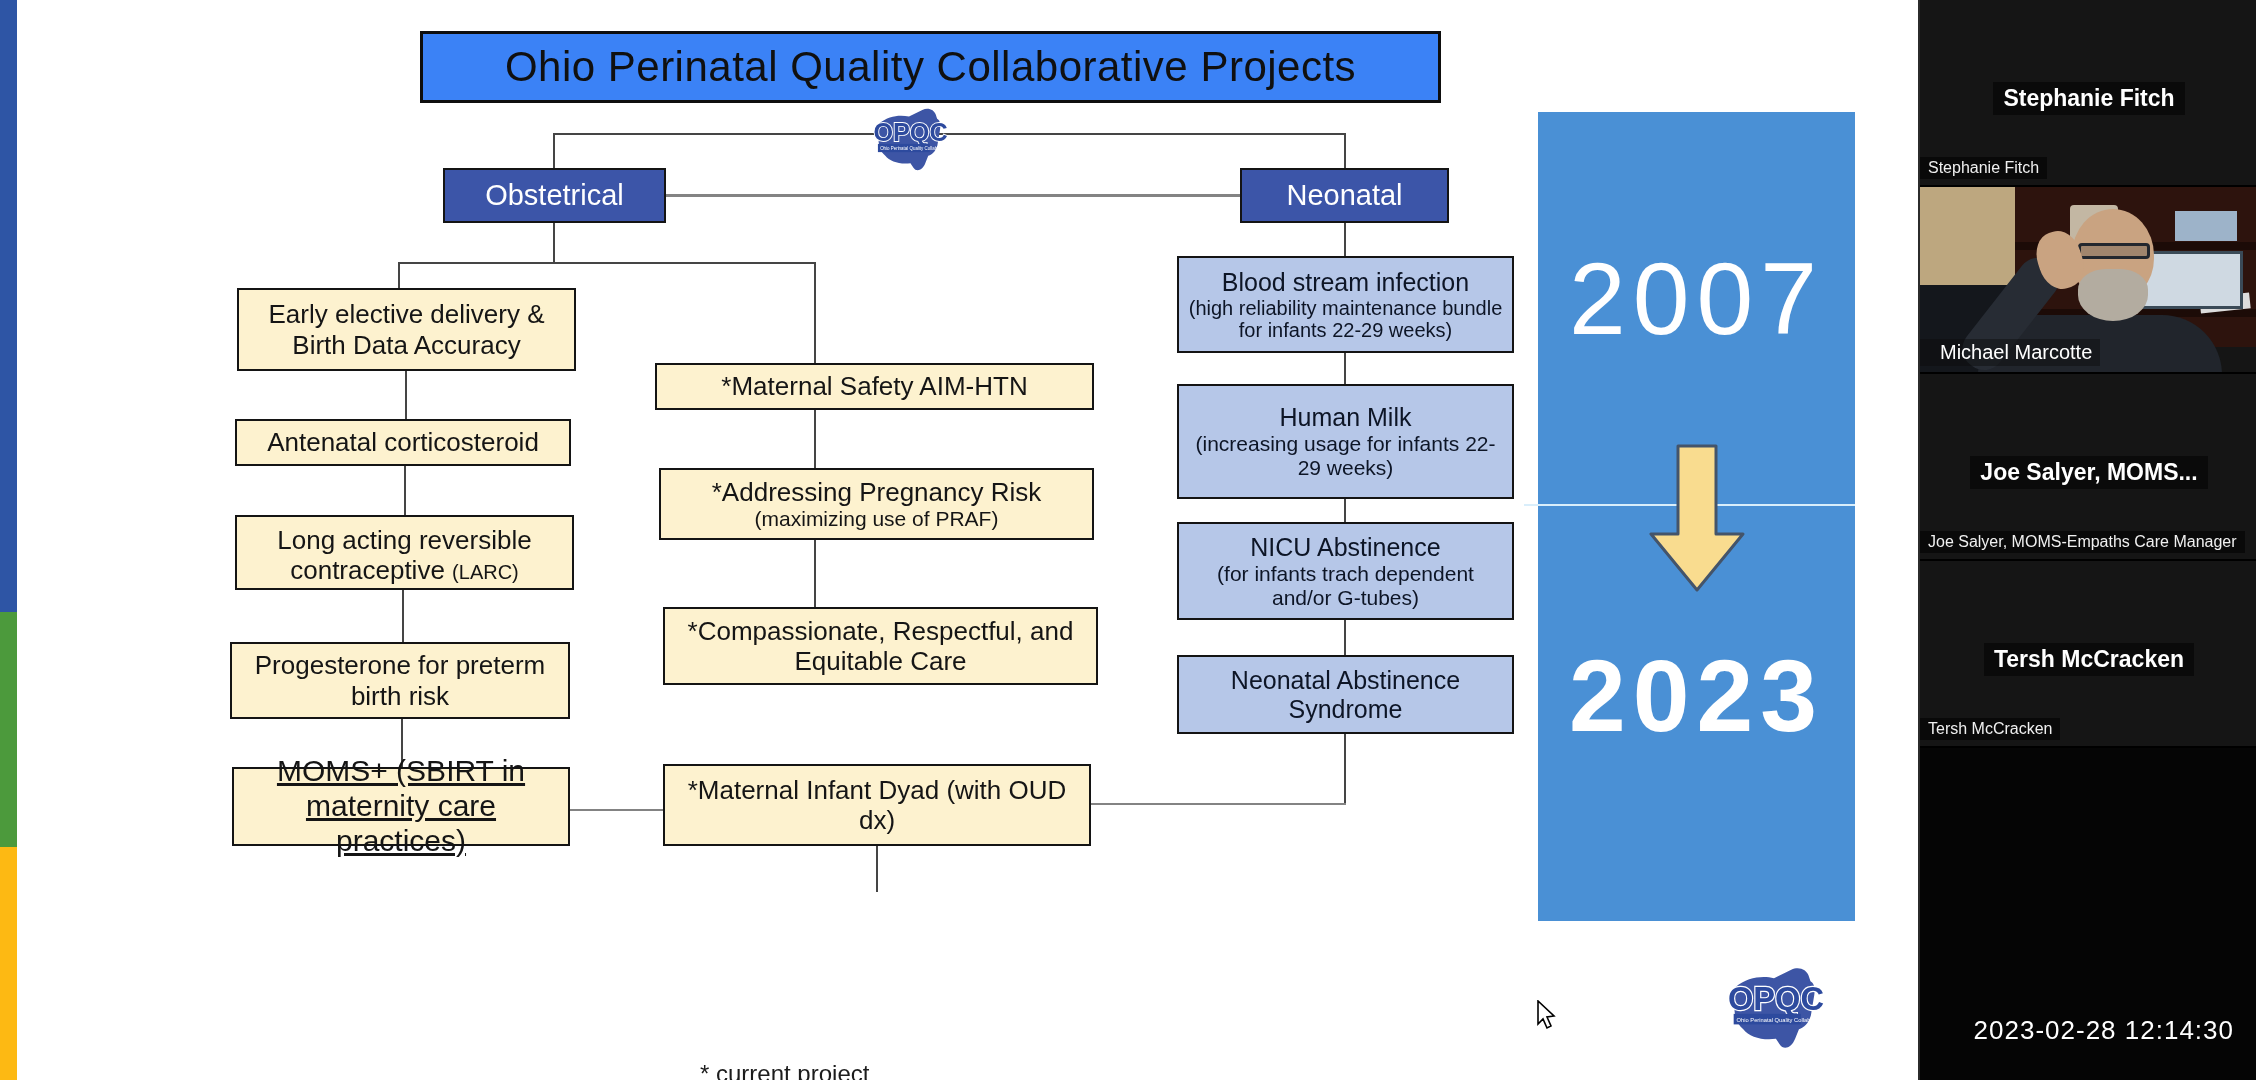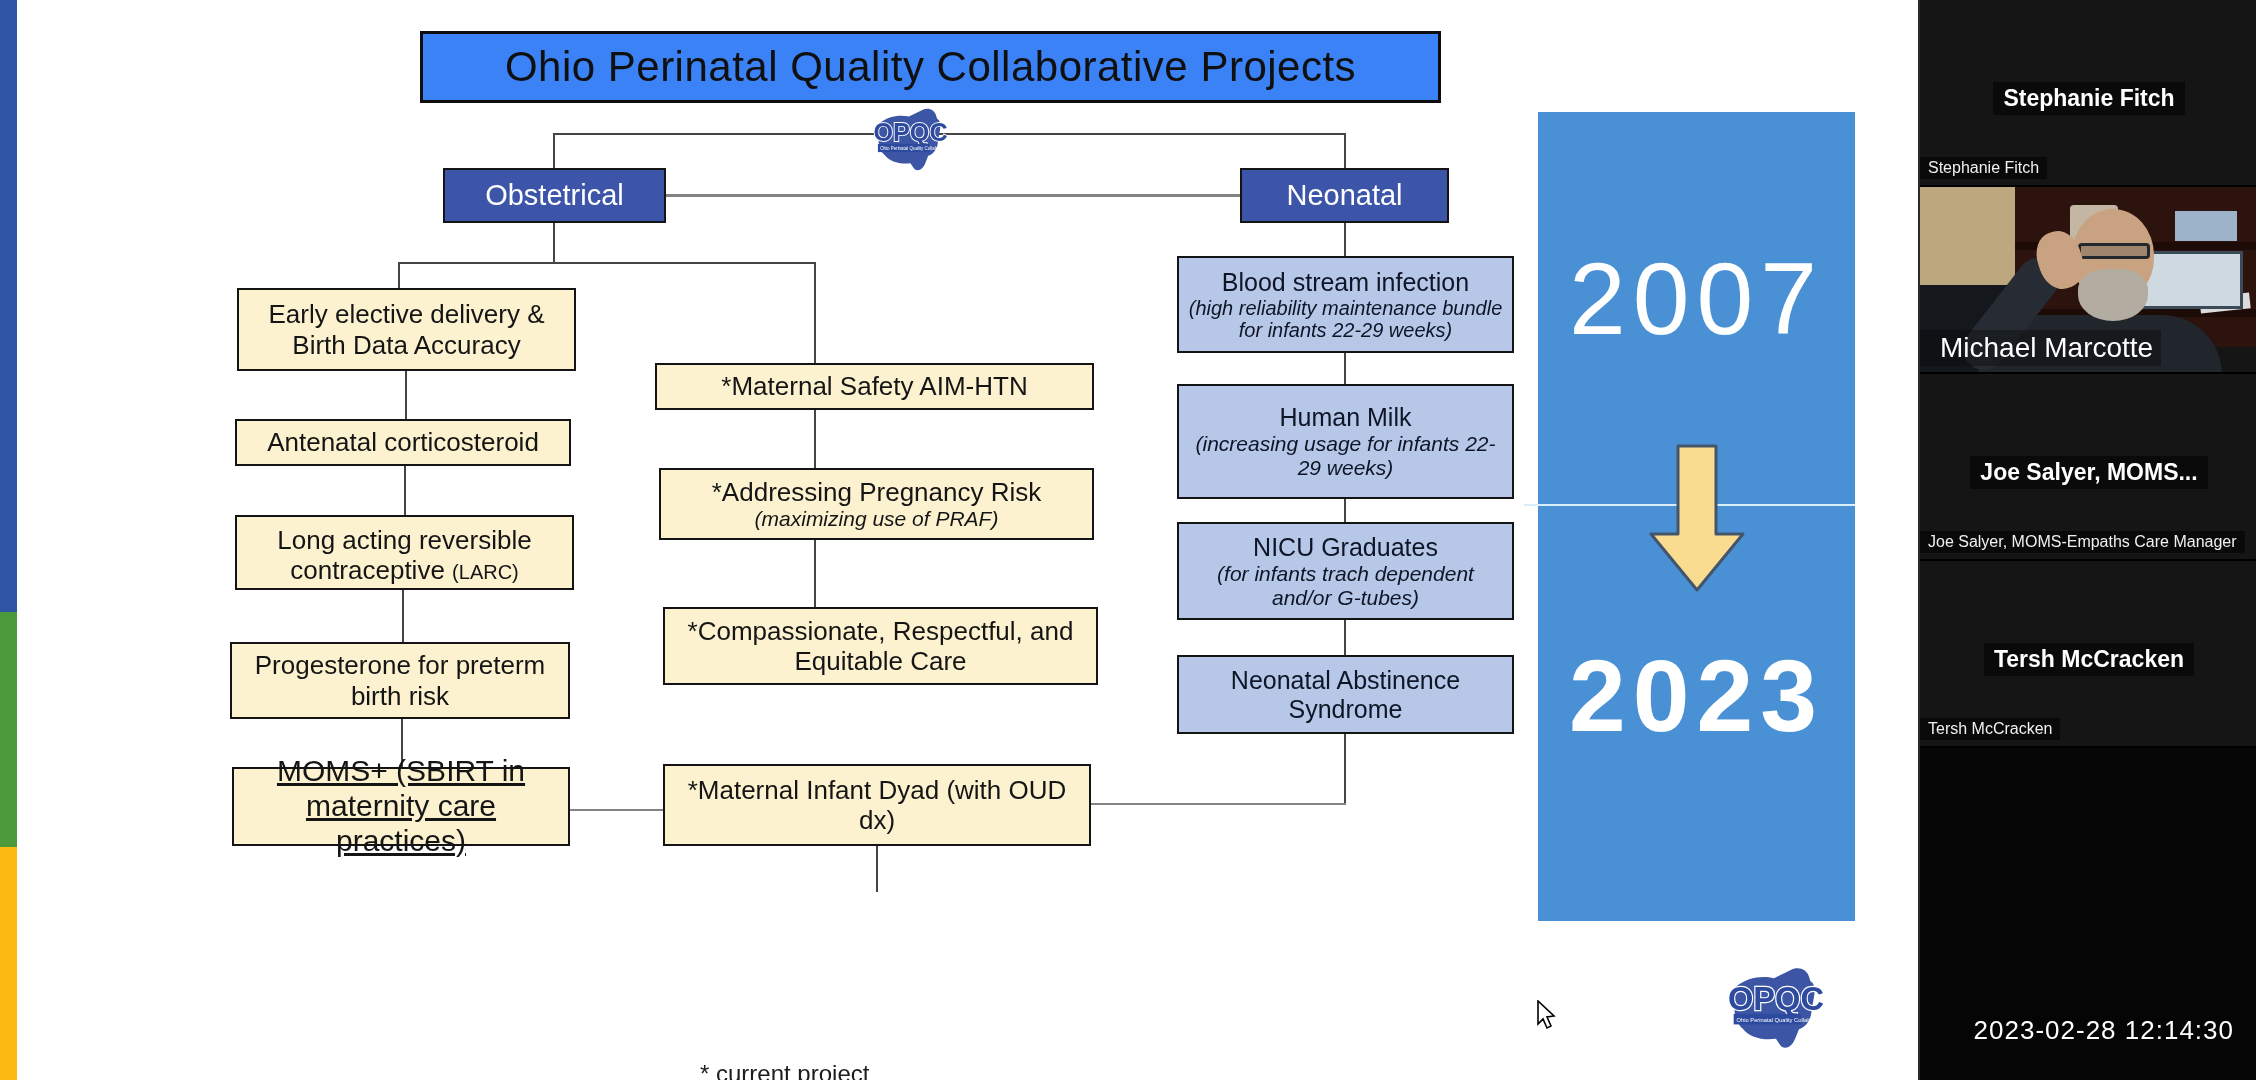--- a/index.html
+++ b/index.html
@@ -18,7 +18,7 @@
   .cream{background:#fdf2cf;}
   .lblue{background:#b6c7e8;color:#0d1526;}
   .hdr{background:#3c55a8;color:#ffffff;font-size:29px;border-width:2px;}
-  .sub{font-size:21px;line-height:1.12;font-style:italic;}
+  .sub{font-size:21px;line-height:1.12;}
   .small-suffix{font-size:20px;}
   .ln{position:absolute;background:#454545;}
   .ln.gray{background:#838383;}

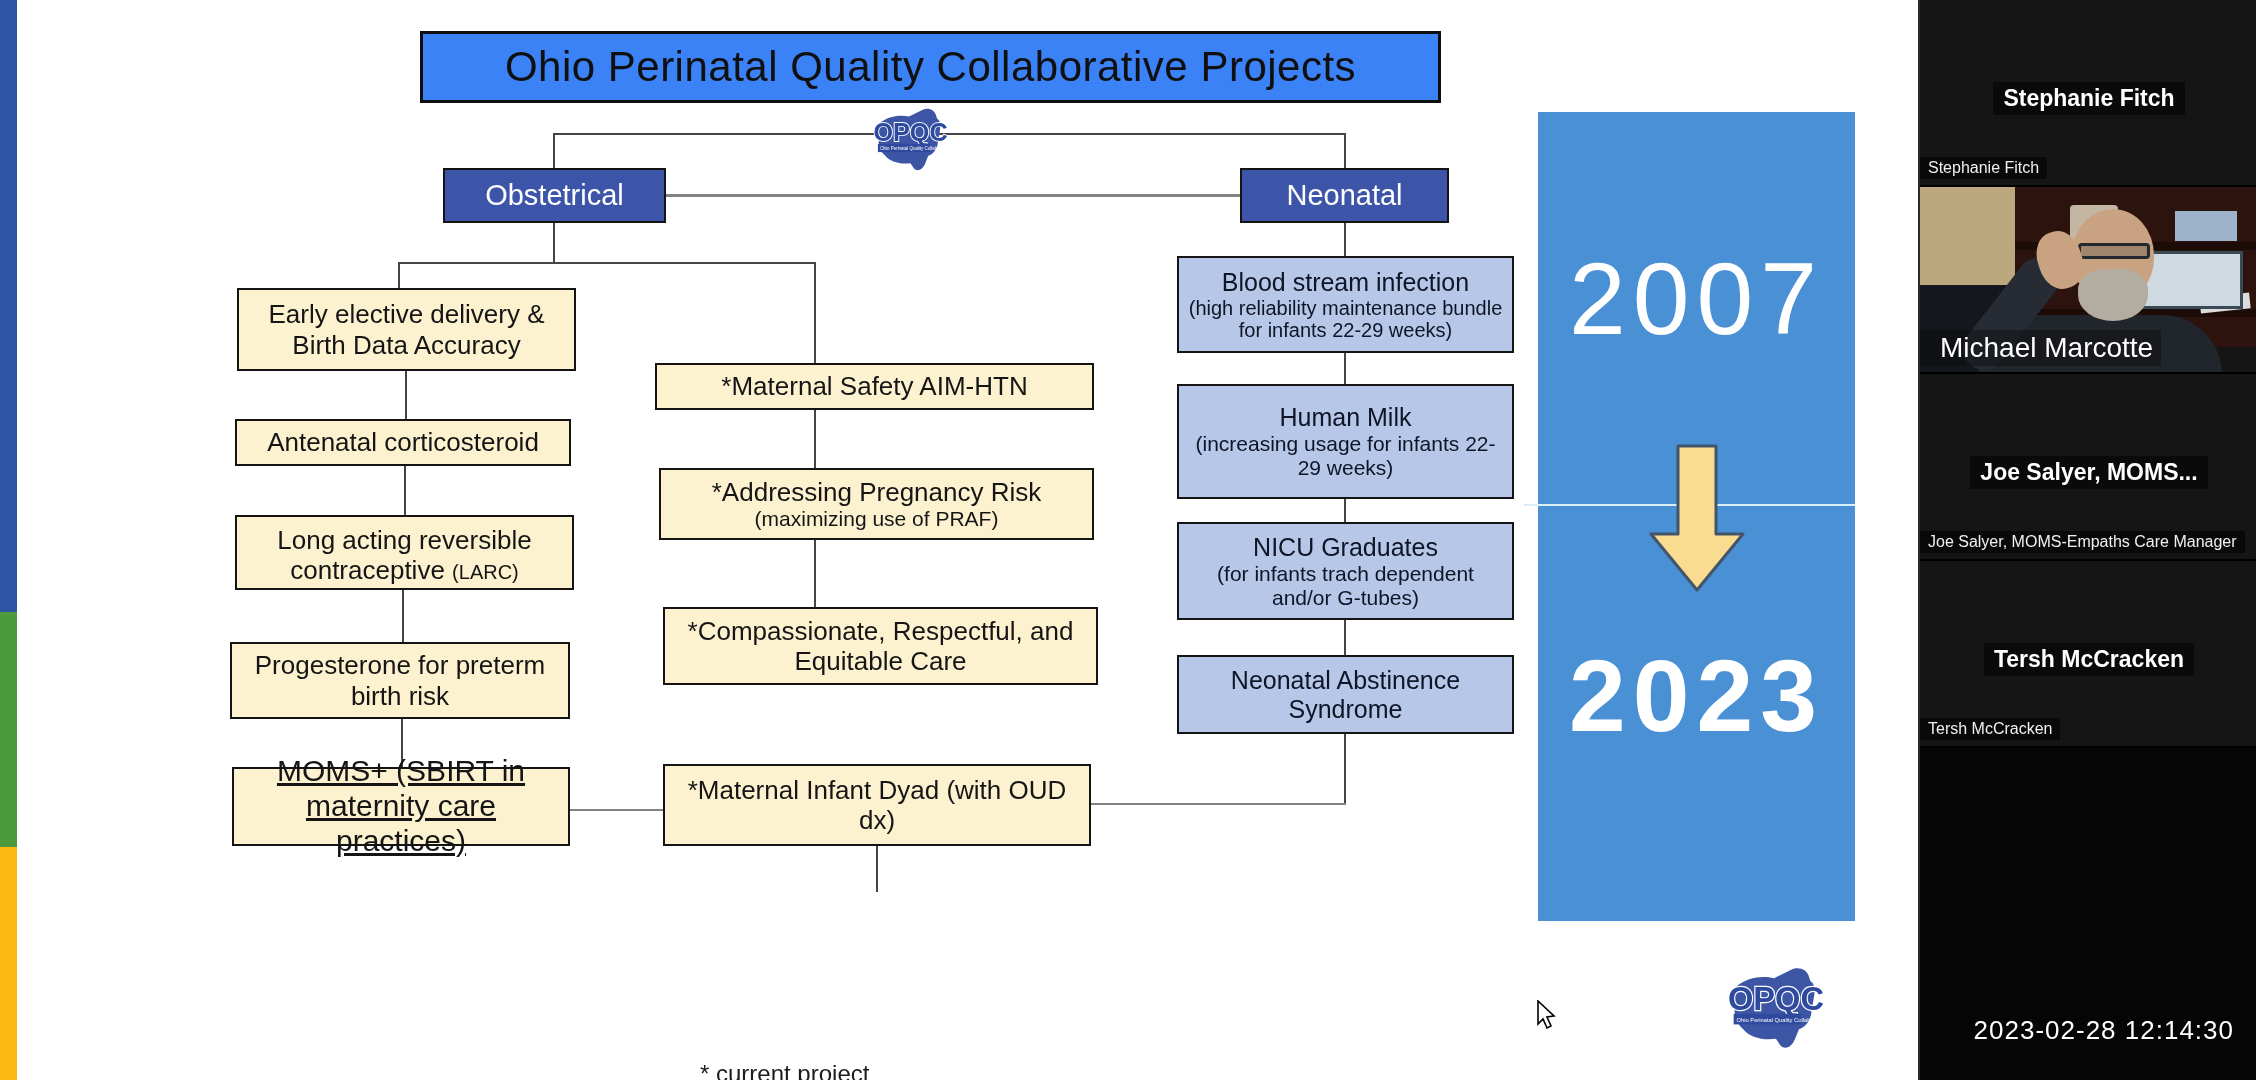--- a/index.html
+++ b/index.html
@@ -35,7 +35,7 @@
   .tile-name{position:absolute;left:0;right:0;top:82px;text-align:center;}
   .tile-name span{display:inline-block;background:#0a0a0a;color:#fff;font-weight:bold;font-size:23px;padding:3px 10px;}
   .tile-label{position:absolute;left:0;bottom:6px;background:rgba(0,0,0,0.55);color:#f0f0f0;font-size:16px;padding:2px 8px;}
-  .video-label{font-size:28px;color:#fff;background:rgba(10,10,10,0.45);padding-left:20px;}
+  .video-label{font-size:20px;color:#fff;background:rgba(10,10,10,0.45);padding-left:20px;}
   .timestamp{position:absolute;right:22px;bottom:34px;color:#ffffff;font-size:26px;letter-spacing:1px;}
   
   .v-wall{position:absolute;left:0;top:0;width:130px;height:187px;background:#bda77f;}

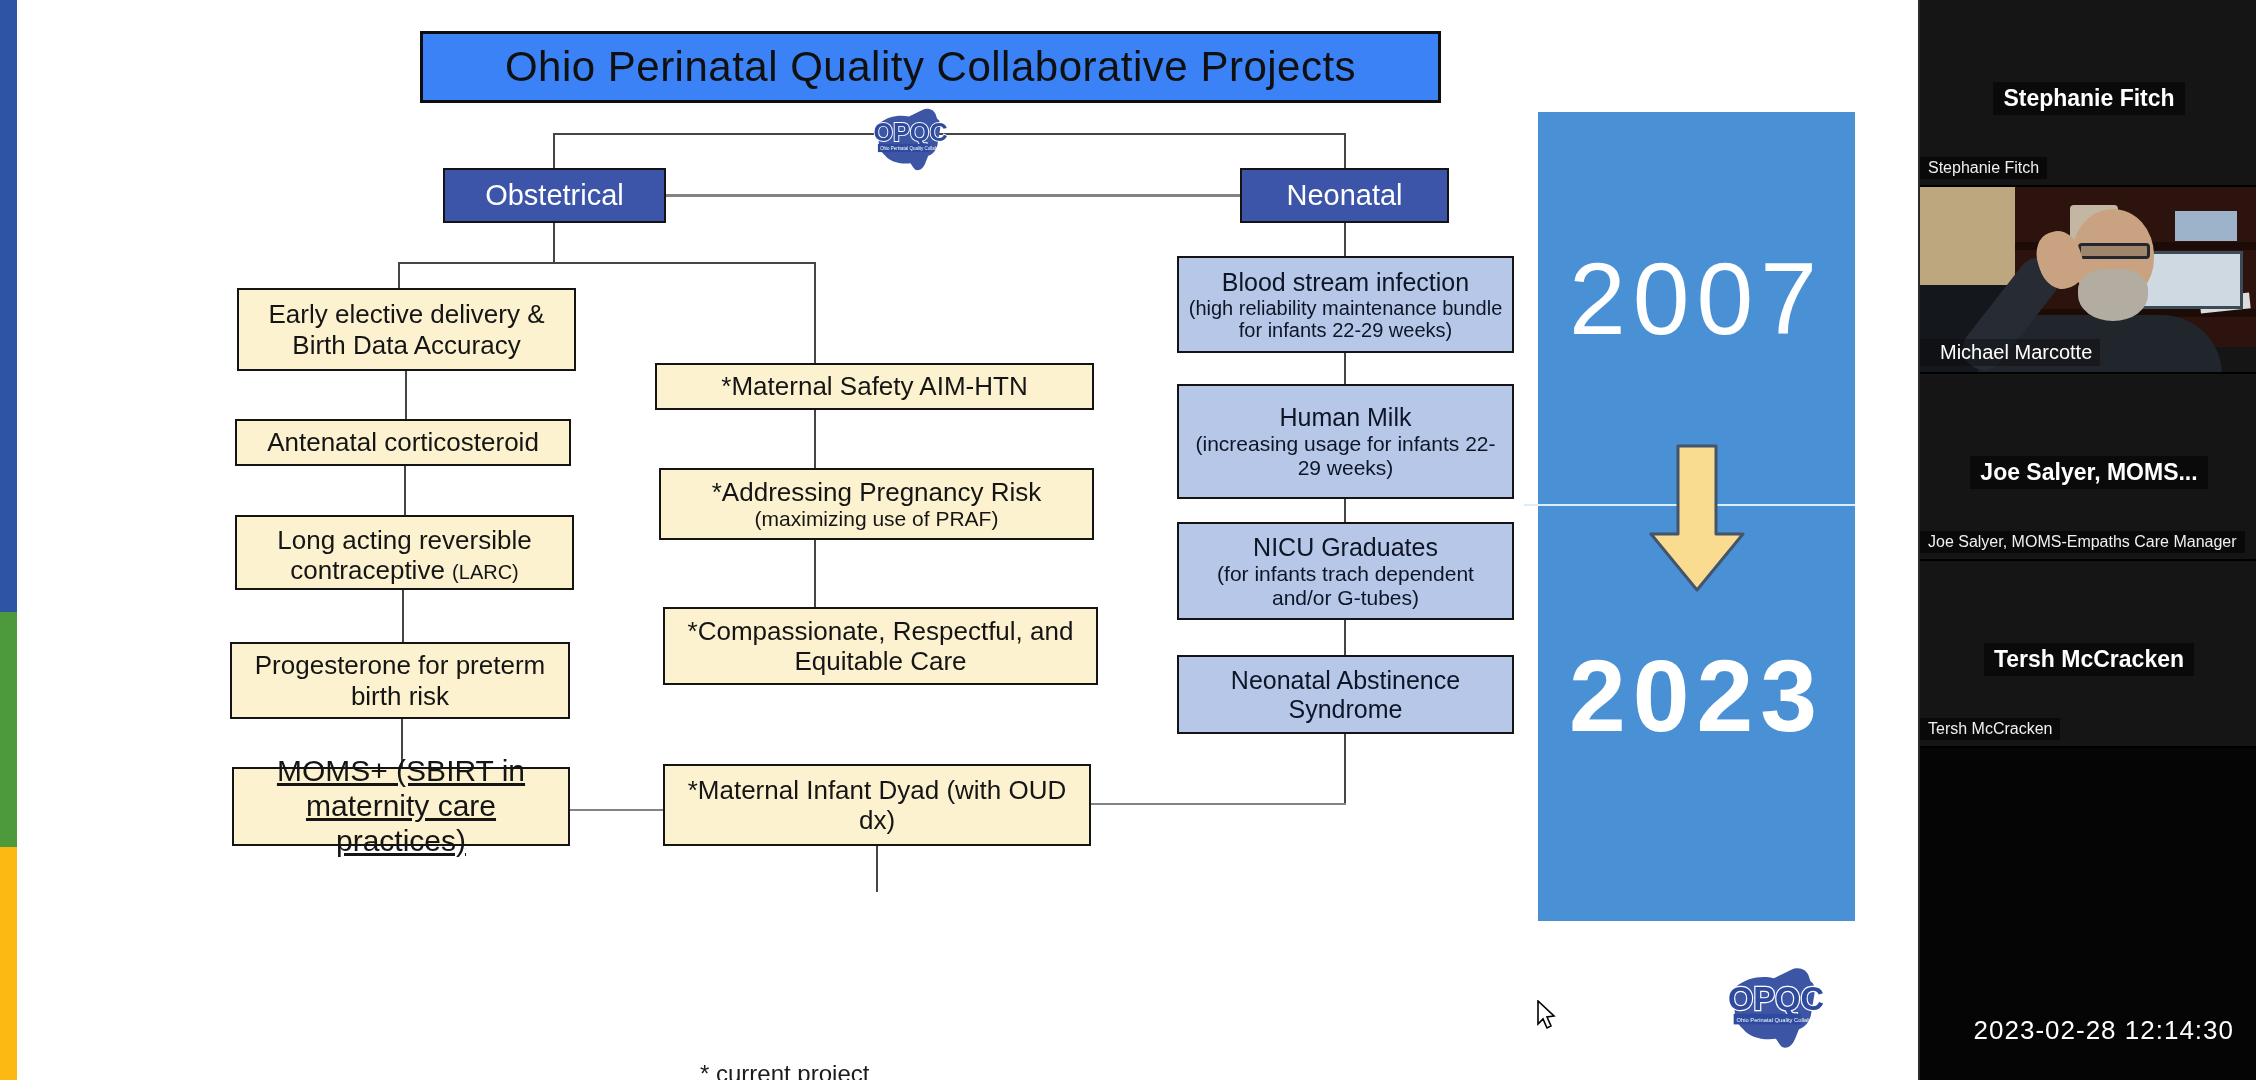--- a/index.html
+++ b/index.html
@@ -146,7 +146,7 @@
       <span class="sub">(increasing usage for infants 22-29 weeks)</span>
     </div>
     <div class="box lblue" style="left:1177px;top:522px;width:337px;height:98px;font-size:25px;">
-      <span>NICU Graduates</span>
+      <span>NICU Abstinence</span>
       <span class="sub">(for infants trach dependent and/or G-tubes)</span>
     </div>
     <div class="box lblue" style="left:1177px;top:655px;width:337px;height:79px;font-size:25px;">

